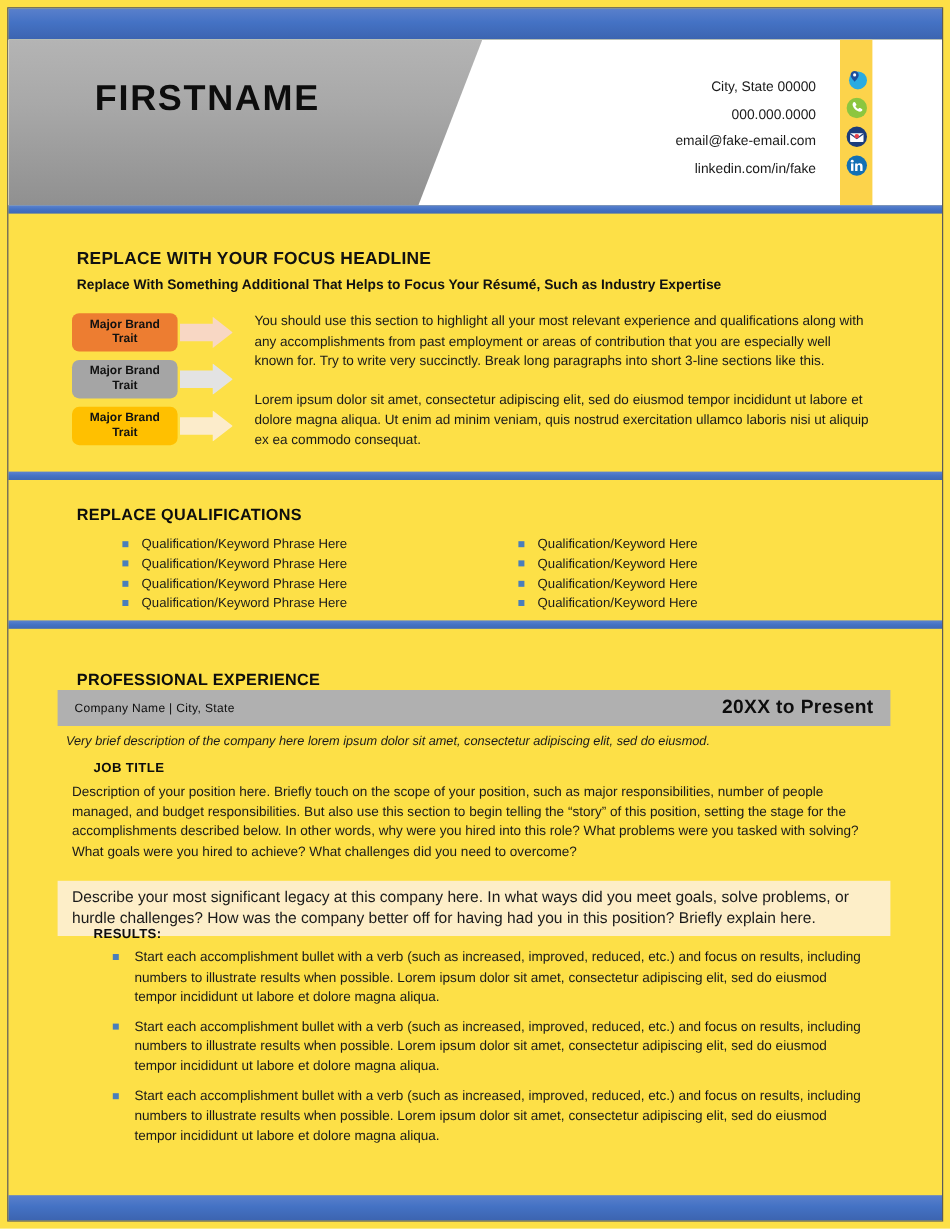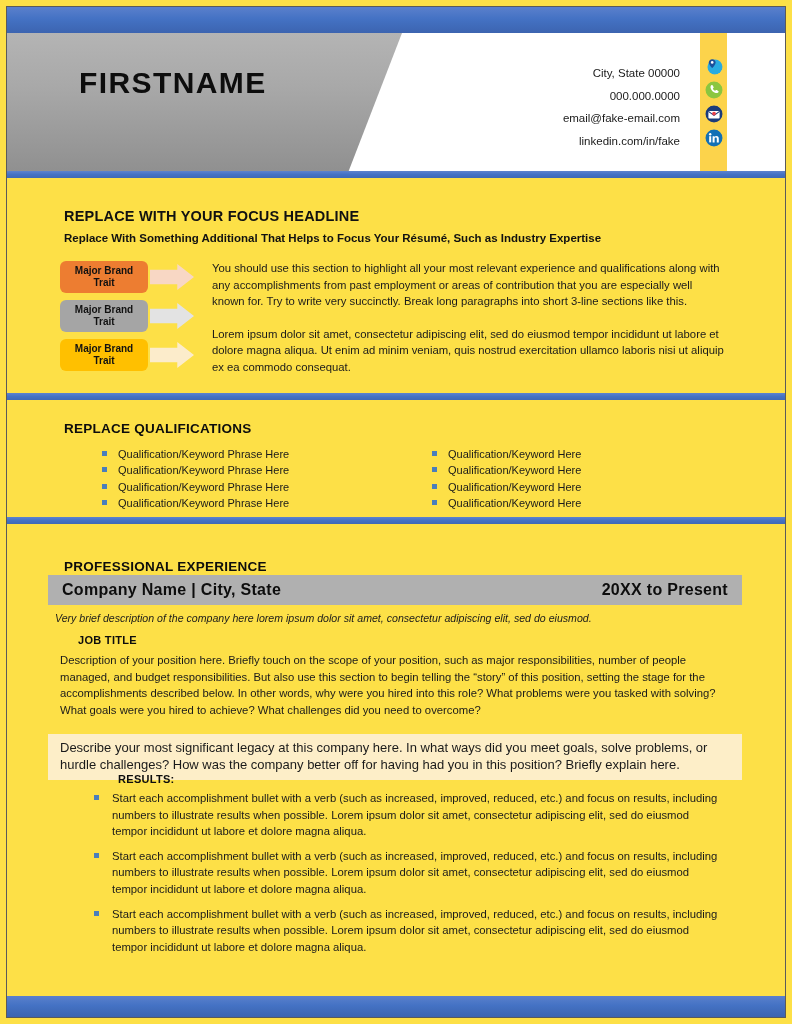--- a/index.html
+++ b/index.html
@@ -205,7 +205,7 @@
     box-sizing: border-box;
   }
   #company-bar .company-name {
-    font-size: 16px; font-weight: bold; letter-spacing: .3px; color: #0d0d0d;
+    font-size: 10px; font-weight: normal; letter-spacing: .3px; color: #0d0d0d;
     flex: 1;
   }
   #company-bar .company-dates {

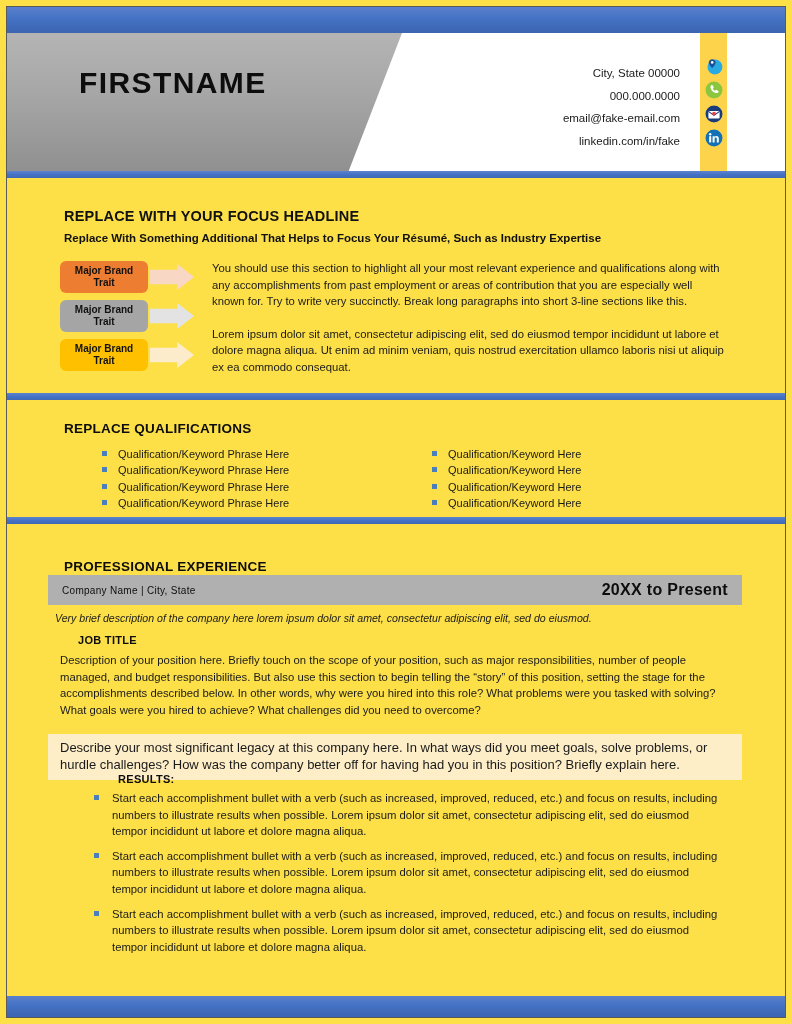--- a/index.html
+++ b/index.html
@@ -233,7 +233,7 @@
   }
   #results-label {
     position: absolute; left: 78px; top: 249px;
-    font-size: 11px; font-weight: bold; letter-spacing: .3px; color: #0d0d0d; margin-left: 40px;
+    font-size: 11px; font-weight: bold; letter-spacing: .3px; color: #0d0d0d;
   }
   #results-list {
     position: absolute; left: 64px; top: 266px; width: 662px;

